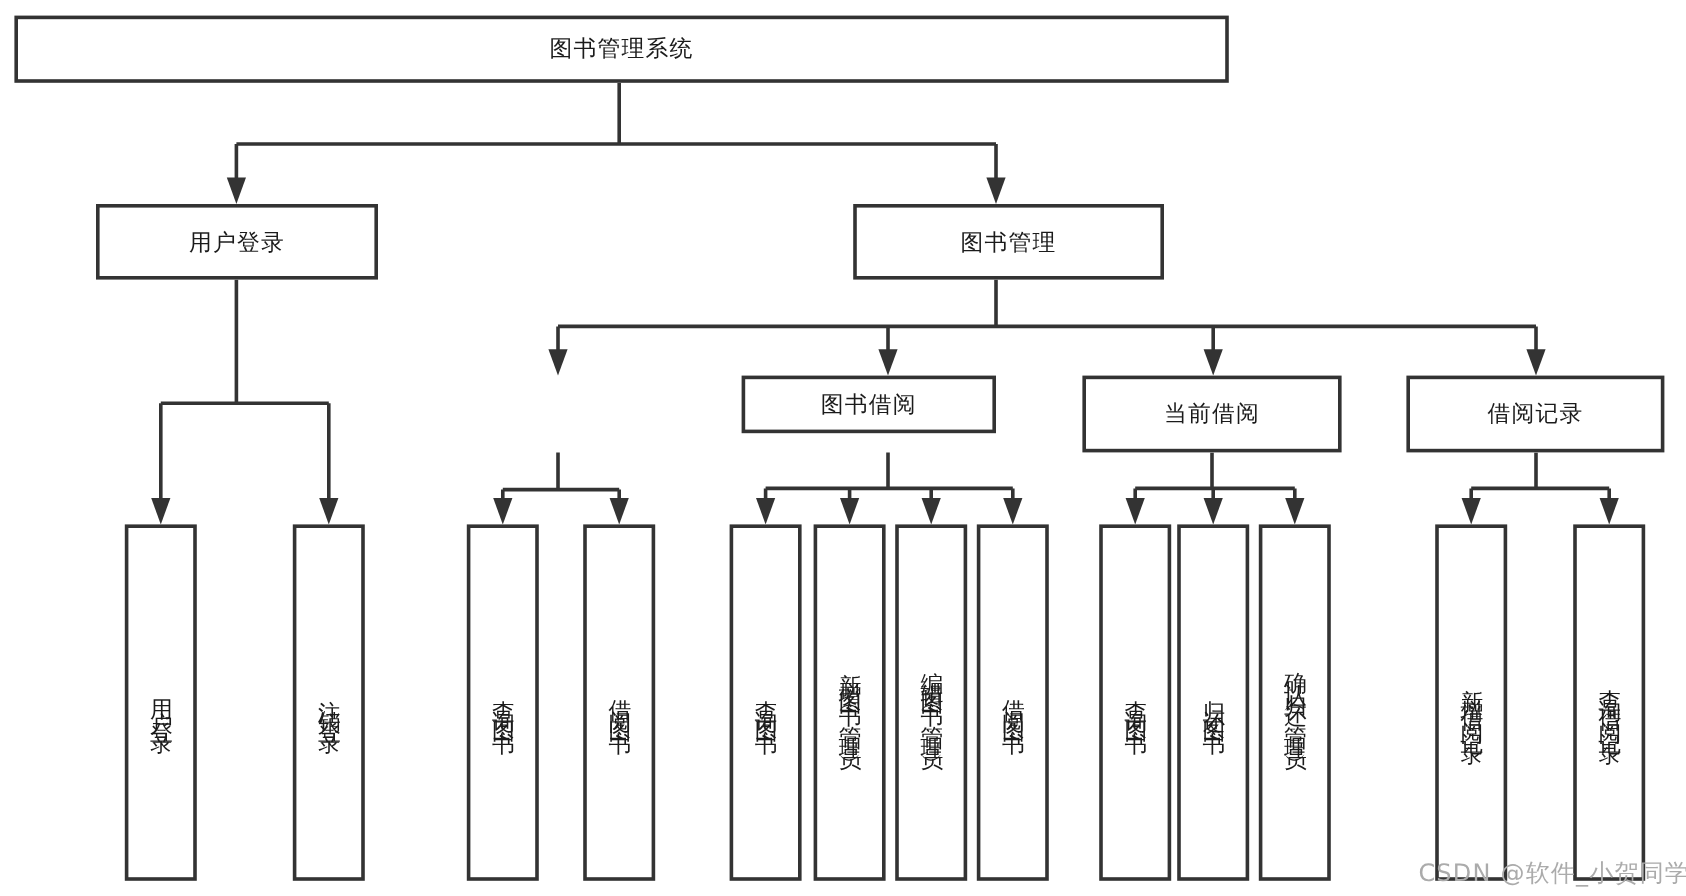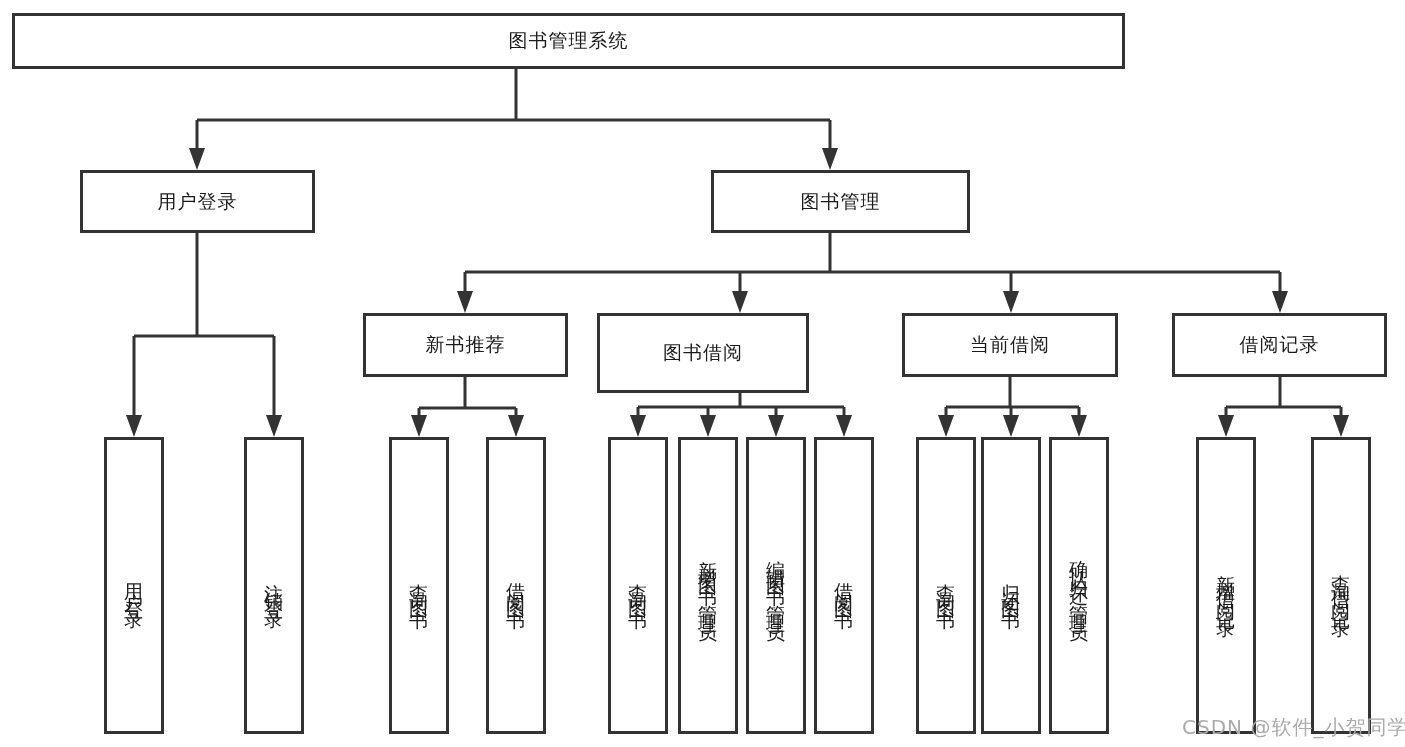--- a/index.html
+++ b/index.html
@@ -103,7 +103,7 @@
     </g>
   </svg>
 
-  <div class="box" style="left:12px; top:13px; width:1113px; height:56px">
+  <div class="box" style="left:12px; top:13px; width:1012px; height:56px">
     <span class="h">图书管理系统</span>
   </div>
 

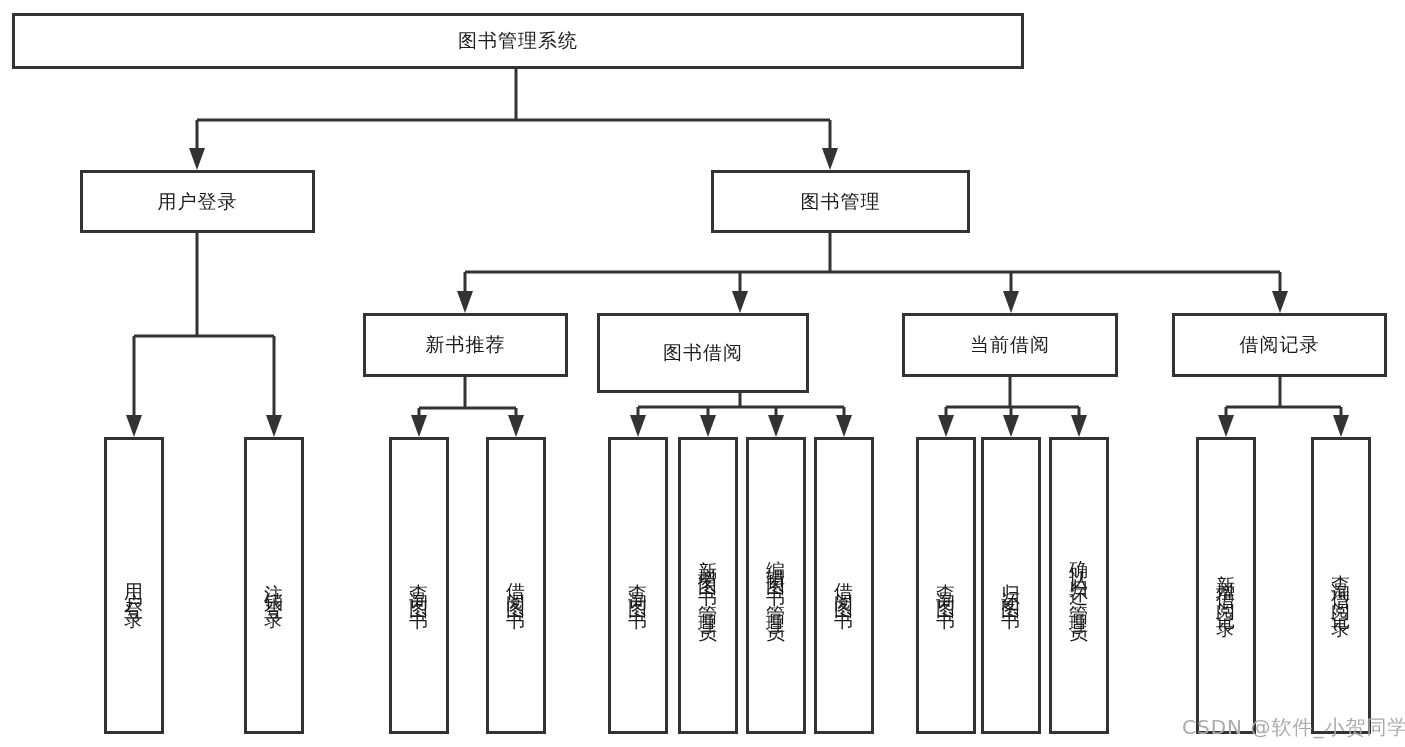--- a/index.html
+++ b/index.html
@@ -114,9 +114,6 @@
     <span class="h">图书管理</span>
   </div>
 
-  <div class="box" style="left:363px; top:313px; width:205px; height:64px">
-    <span class="h">新书推荐</span>
-  </div>
   <div class="box" style="left:597px; top:313px; width:212px; height:80px">
     <span class="h">图书借阅</span>
   </div>

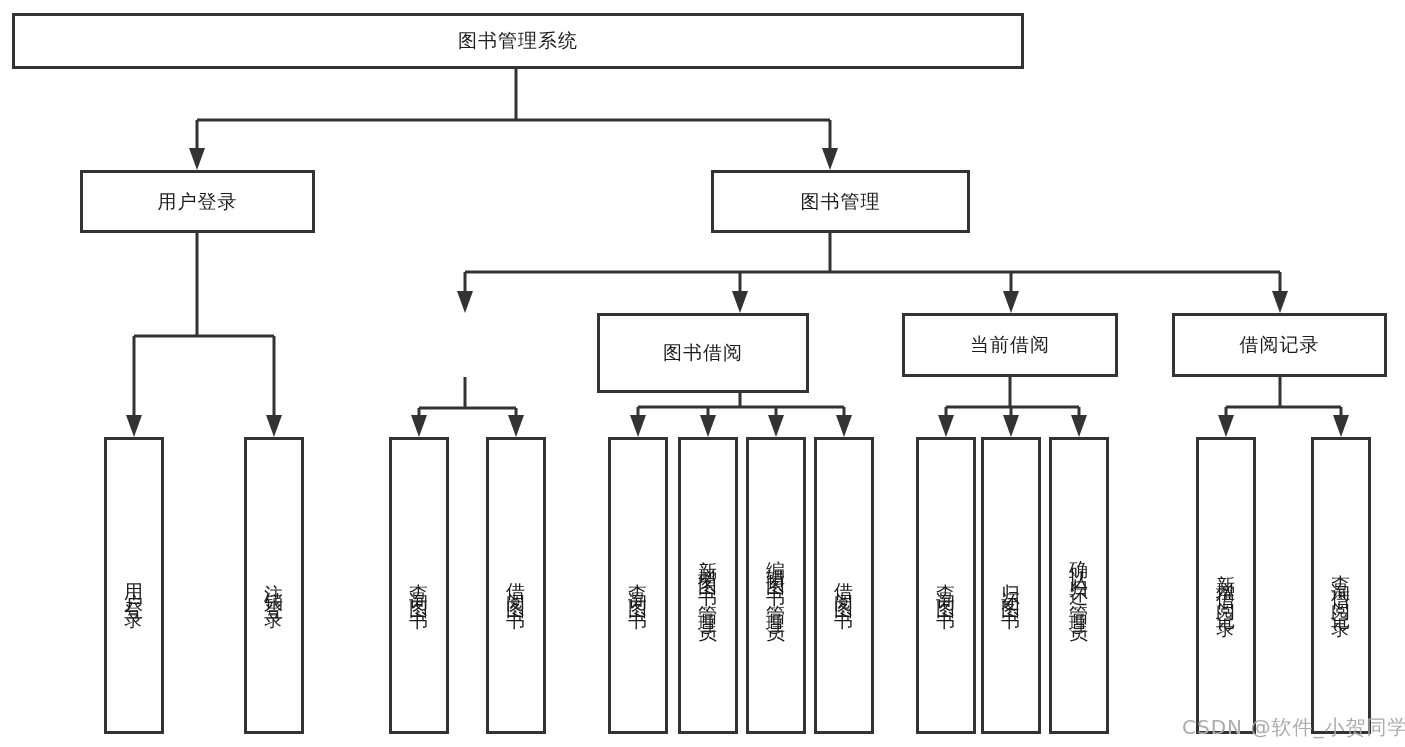--- a/index.html
+++ b/index.html
@@ -114,7 +114,7 @@
     <span class="h">图书管理</span>
   </div>
 
-  <div class="box" style="left:597px; top:313px; width:212px; height:80px">
+  <div class="box" style="left:618px; top:313px; width:212px; height:48px">
     <span class="h">图书借阅</span>
   </div>
   <div class="box" style="left:902px; top:313px; width:216px; height:64px">

